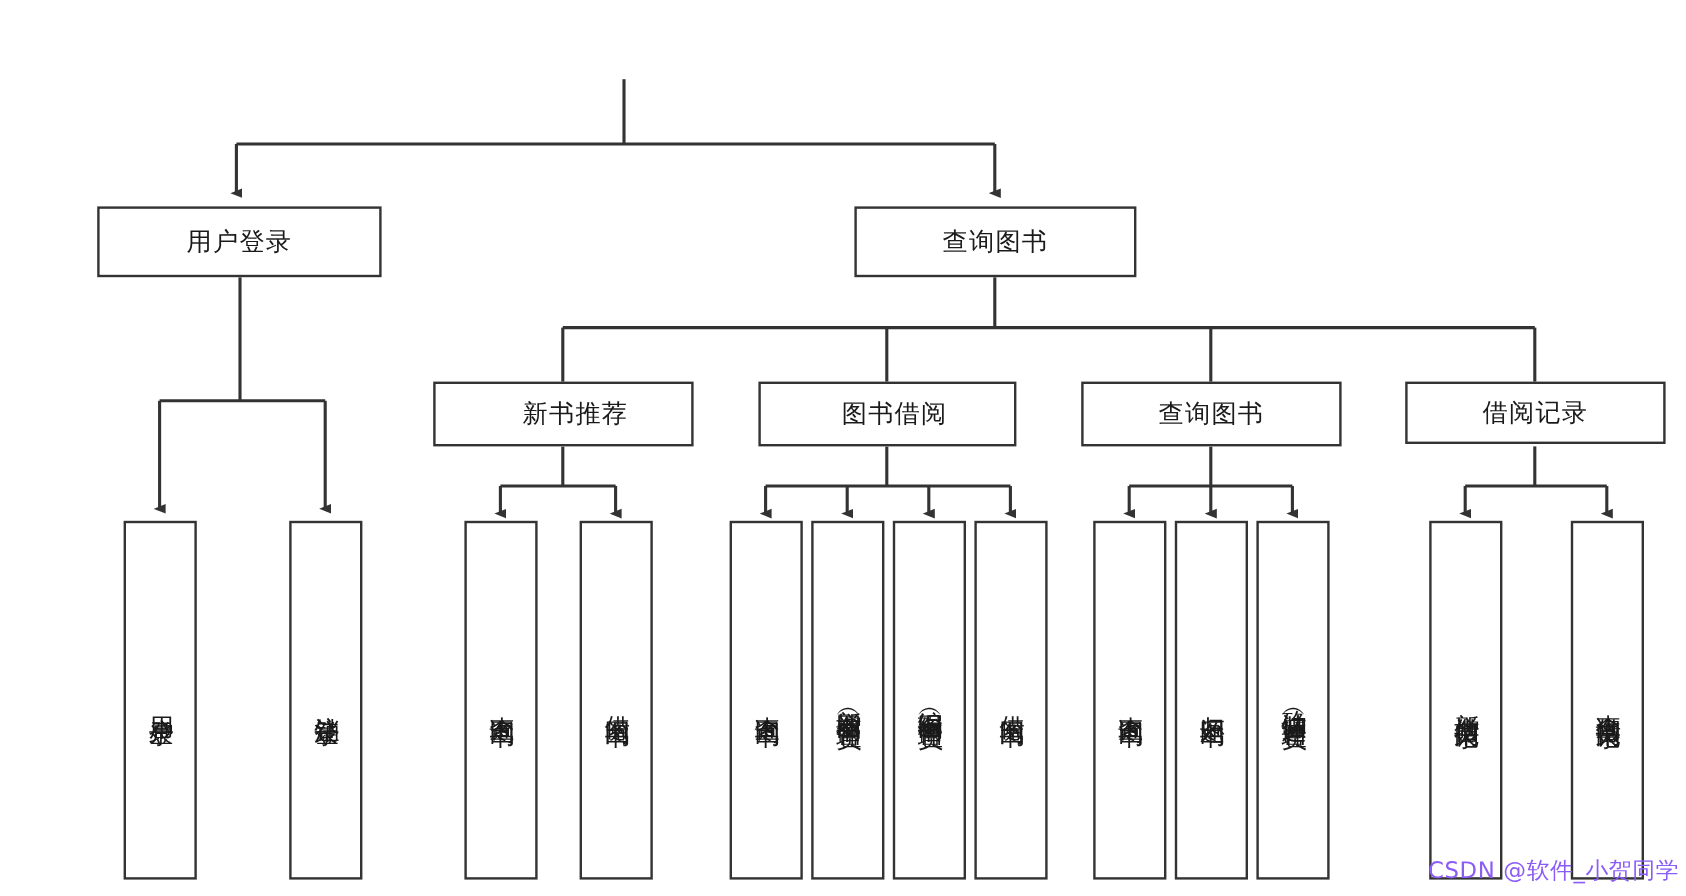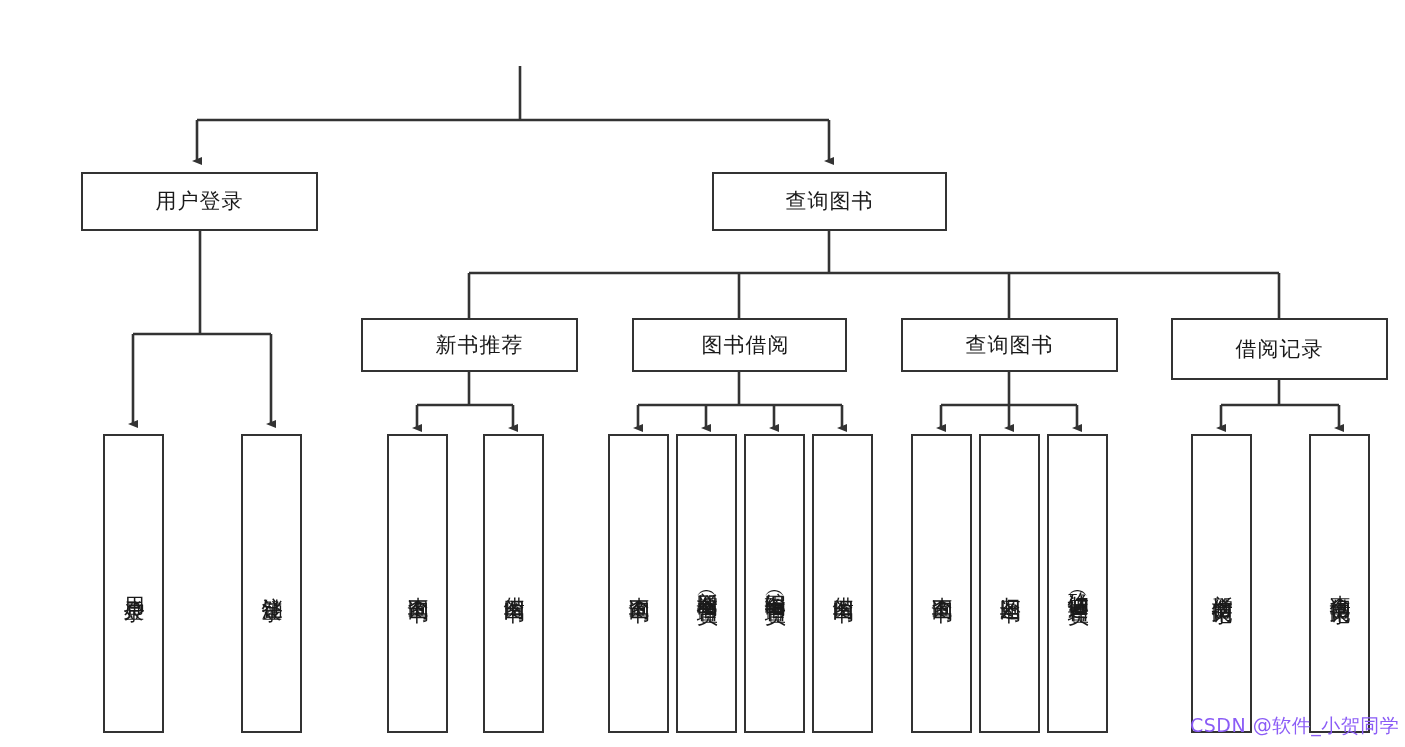--- a/index.html
+++ b/index.html
@@ -138,7 +138,7 @@
   <div class="node node-h" style="left:361px; top:318px; width:217px; height:54px;padding-left:20px;">新书推荐</div>
   <div class="node node-h" style="left:632px; top:318px; width:215px; height:54px;padding-left:12px;">图书借阅</div>
   <div class="node node-h" style="left:901px; top:318px; width:217px; height:54px;">查询图书</div>
-  <div class="node node-h" style="left:1171px; top:318px; width:217px; height:62px;">借阅记录</div>
+  <div class="node node-h" style="left:1171px; top:318px; width:217px; height:52px;">借阅记录</div>
 
   <div class="node node-v" style="left:103px; top:434px; width:61px; height:299px;">
     <span class="vtext">用户登录</span>

